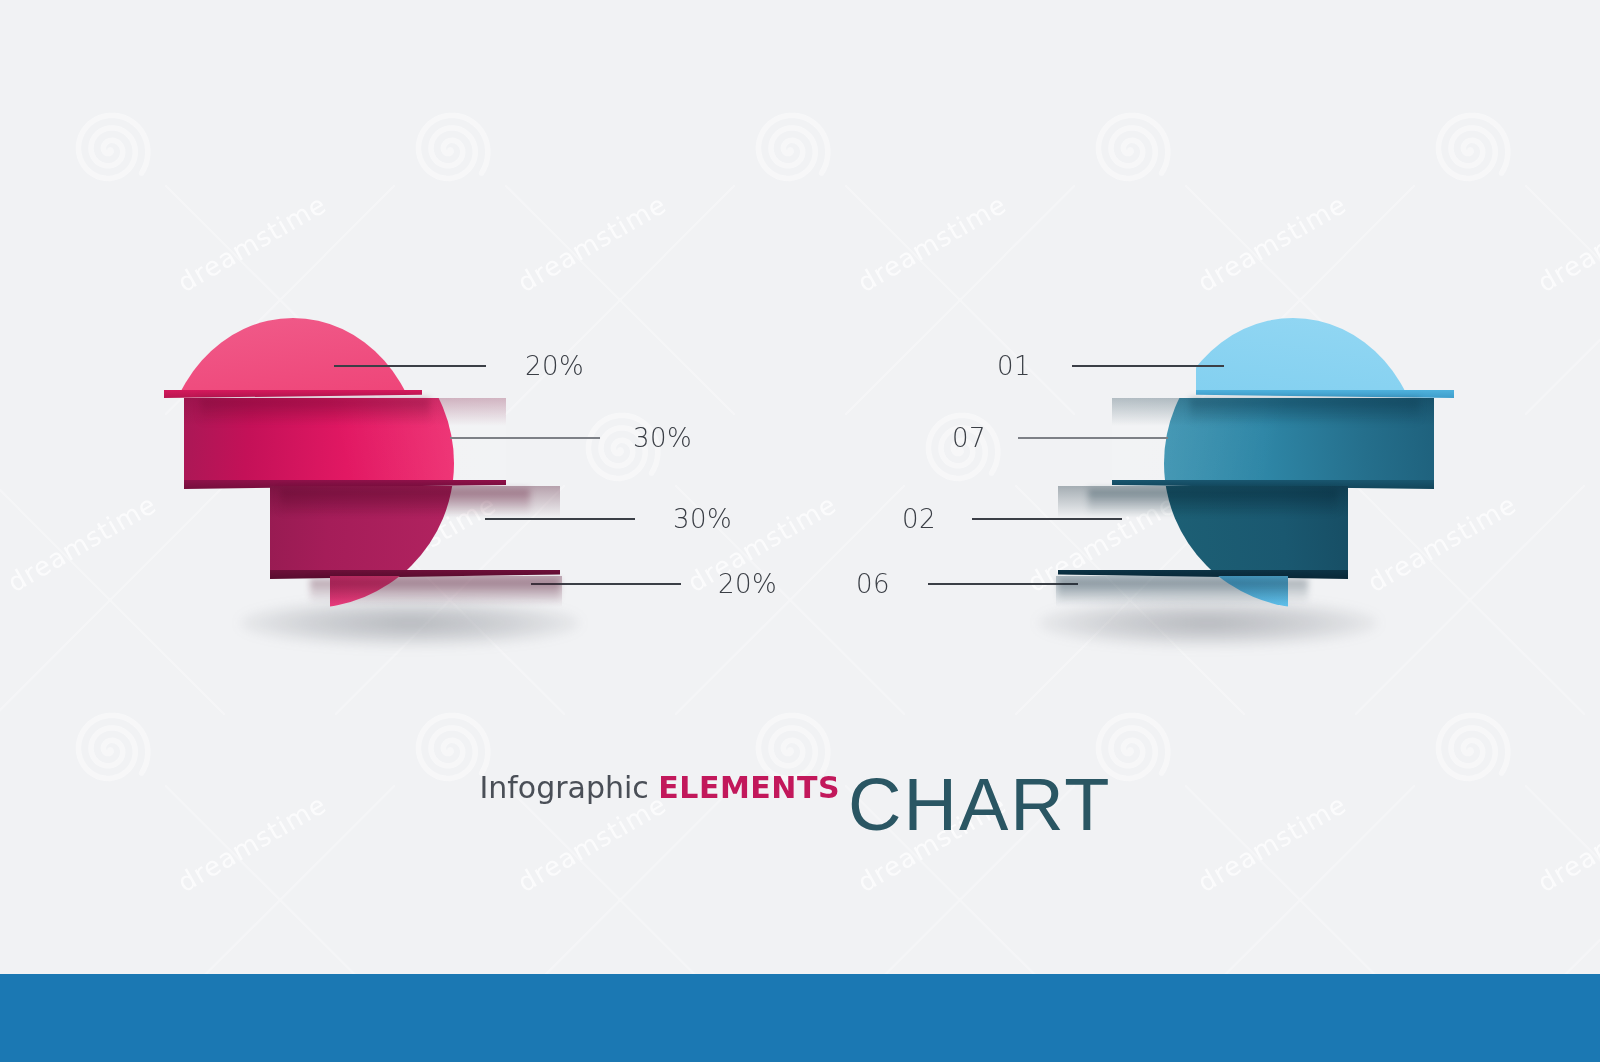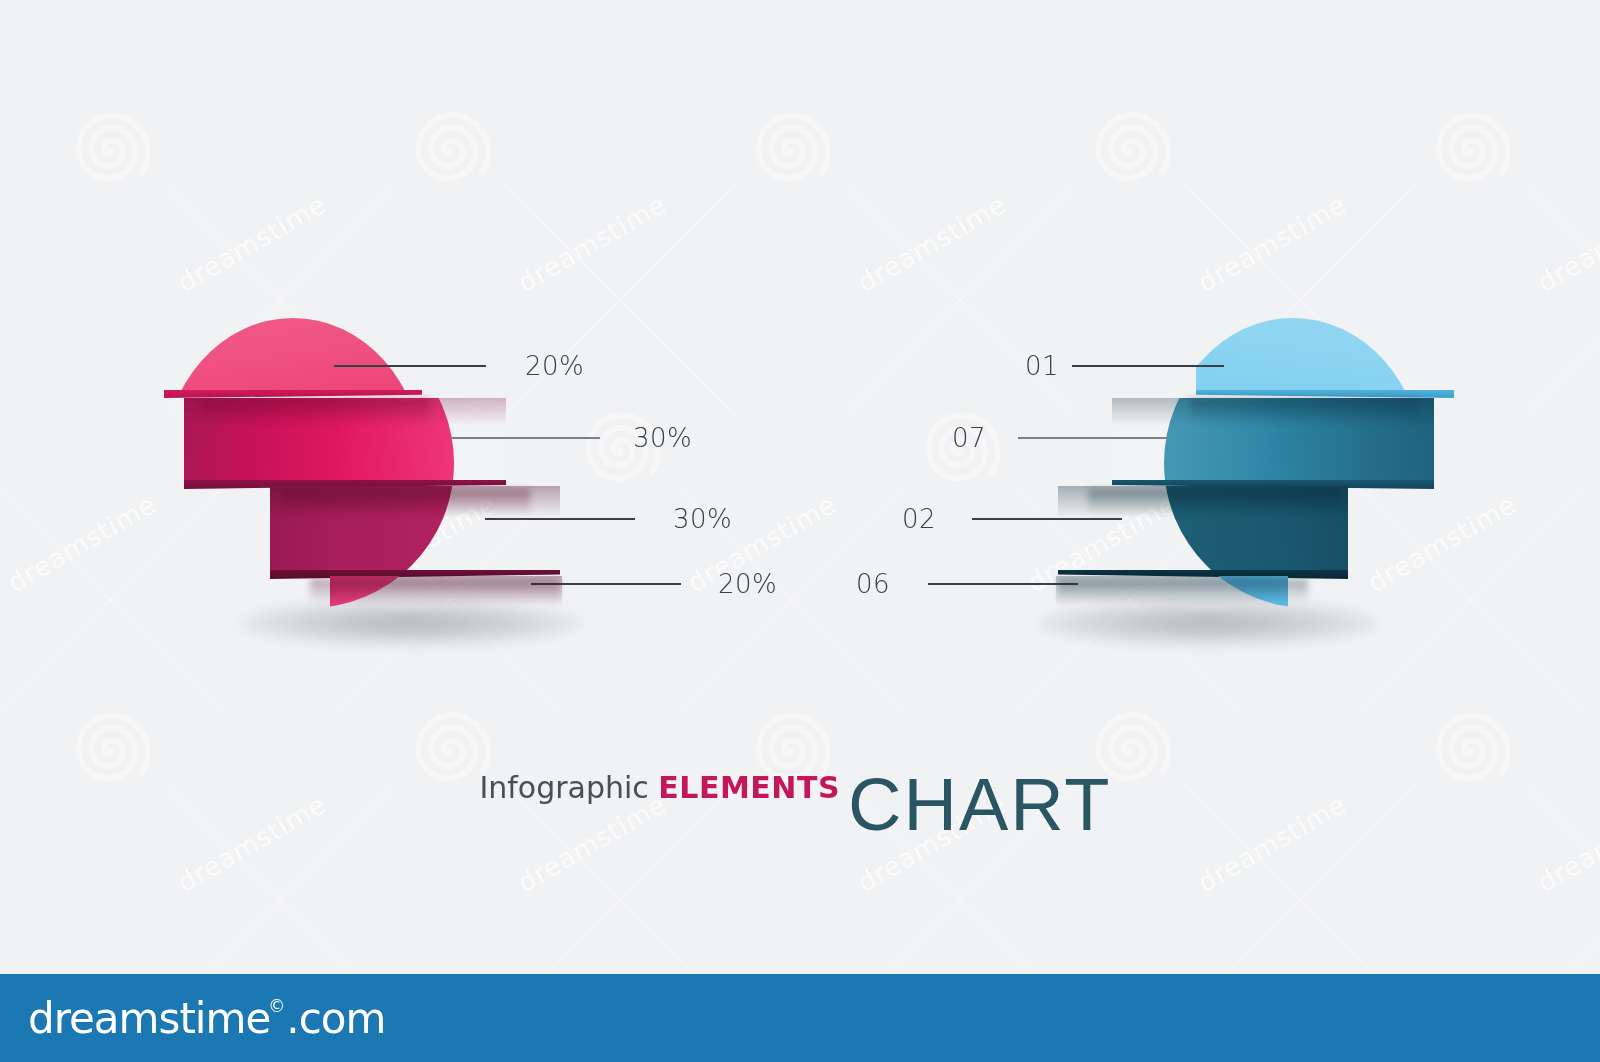--- a/index.html
+++ b/index.html
@@ -385,7 +385,7 @@
     <div class="leader" style="left:132px;top:200px;width:150px;"></div>
     <div class="leader" style="left:88px;top:265px;width:150px;"></div>
 
-    <span class="lbl left" style="left:157px;top:33px;margin-left:28px;">01</span>
+    <span class="lbl left" style="left:157px;top:33px;">01</span>
     <span class="lbl left" style="left:112px;top:105px;">07</span>
     <span class="lbl left" style="left:62px;top:186px;">02</span>
     <span class="lbl left" style="left:16px;top:251px;">06</span>

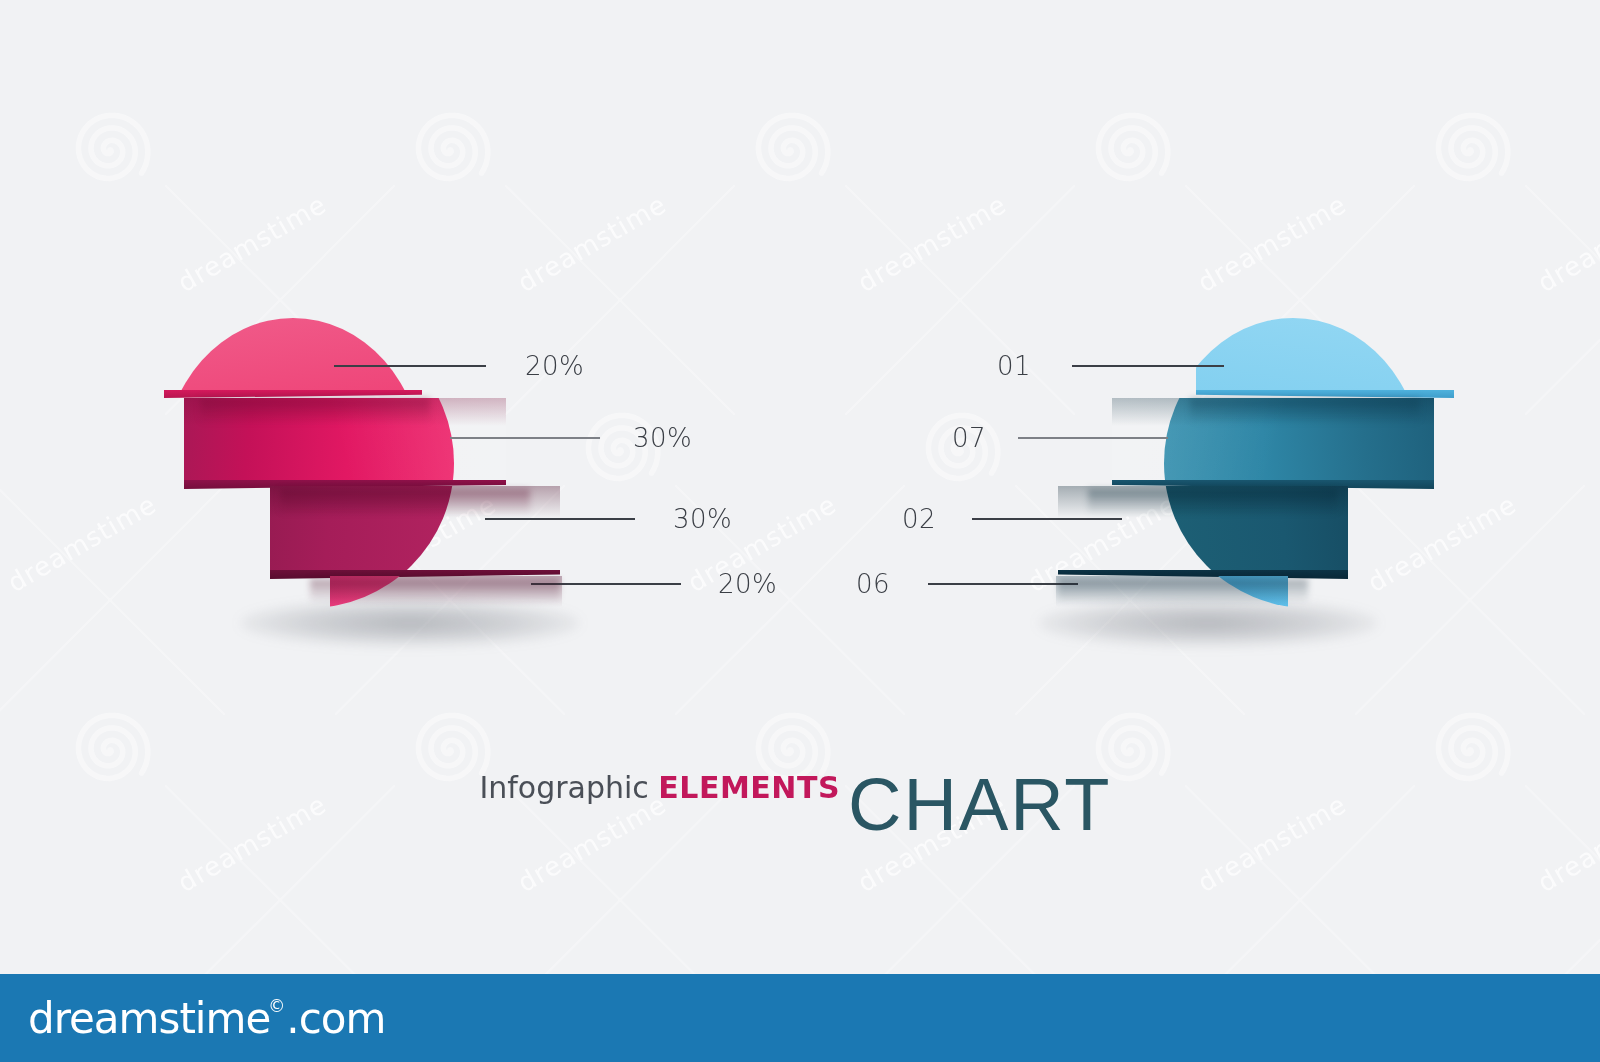--- a/index.html
+++ b/index.html
@@ -400,9 +400,6 @@
 <div class="t-chart" style="left:848px;top:768px;z-index:4;">CHART</div>
 
 <div class="footer">
-  <div class="ds-logo">
-    <span>dreamstime</span><span class="reg">©</span><span>.com</span>
-  </div>
 </div>
 
 </body></html>

